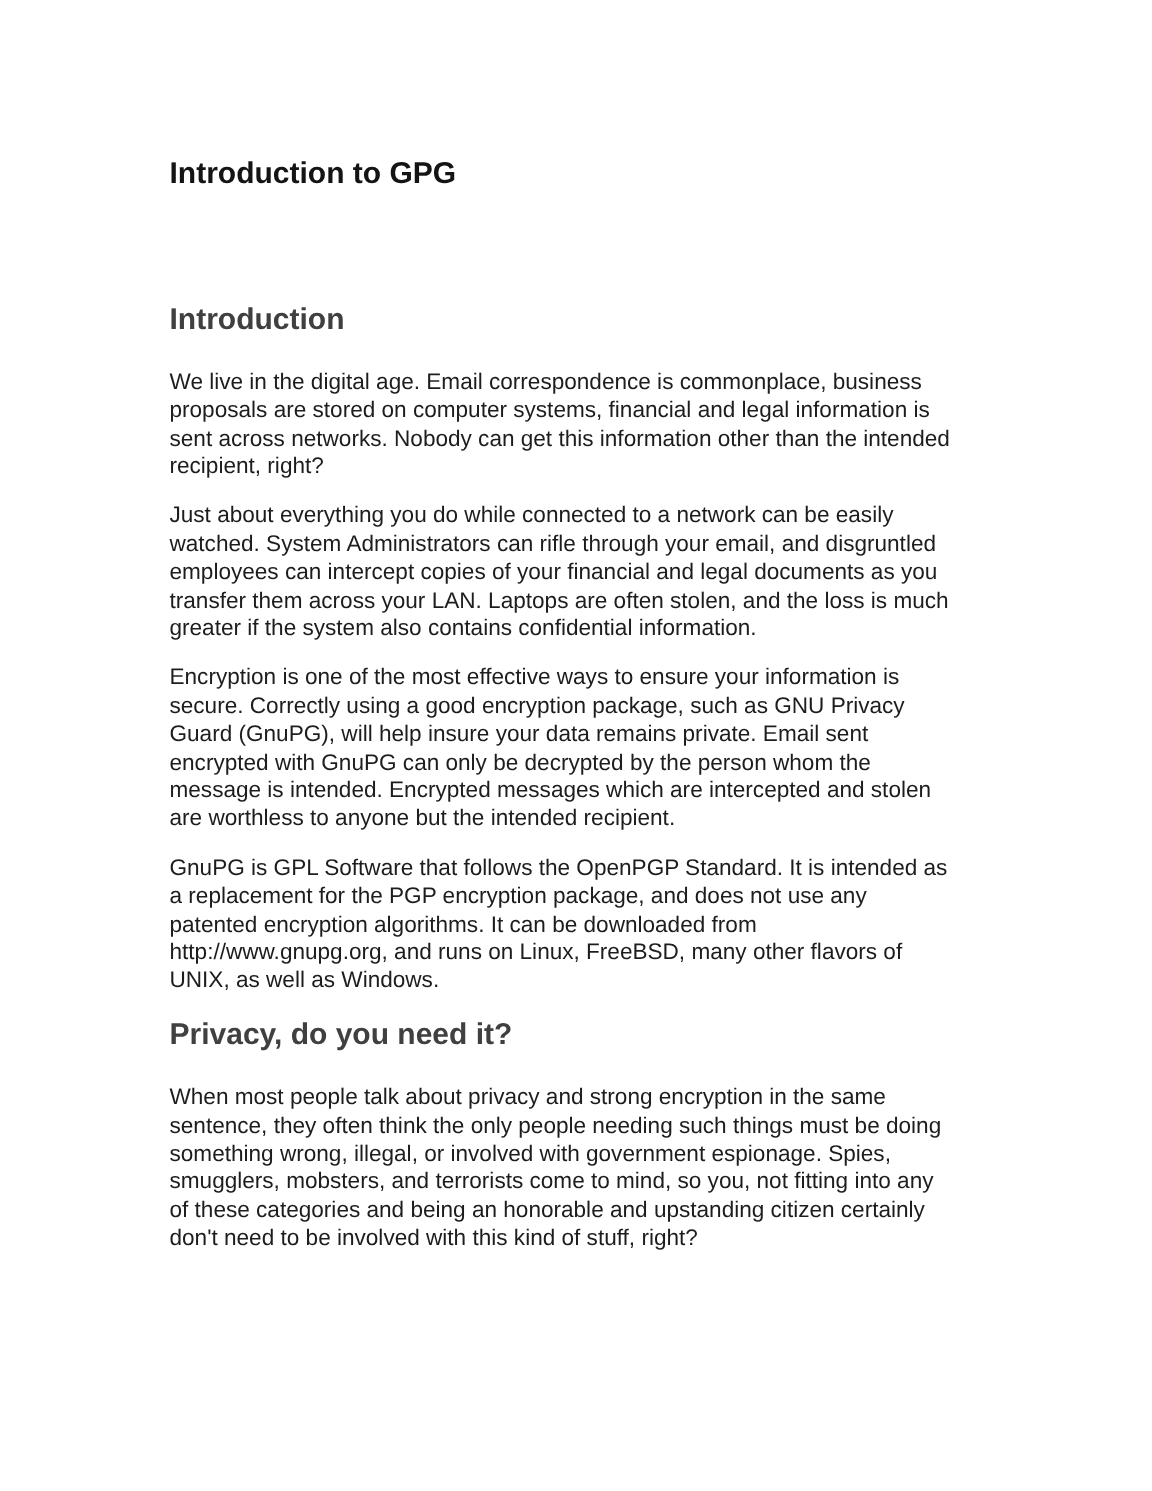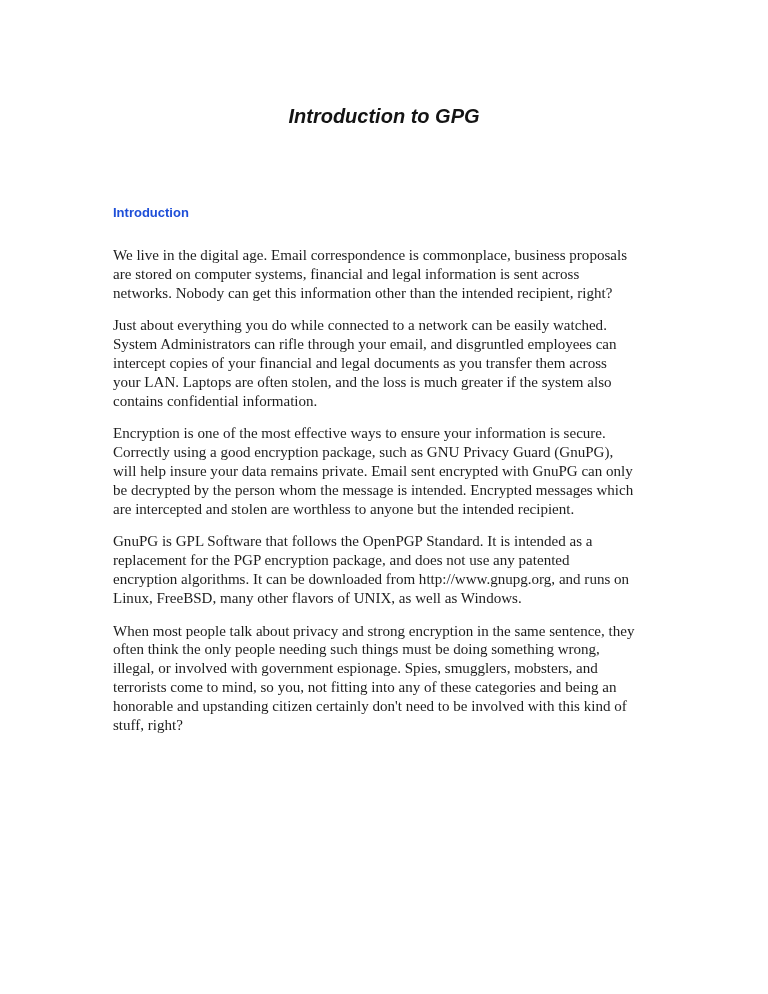--- a/index.html
+++ b/index.html
@@ -21,10 +21,8 @@
     font-weight: bold;
     font-size: 20px;
     line-height: 26px;
-    text-align: center;
     color: #141414;
     margin: 0 0 72px 0;
-    font-style: italic;
   }
   .section-heading {
     font-family: "Liberation Sans", sans-serif;

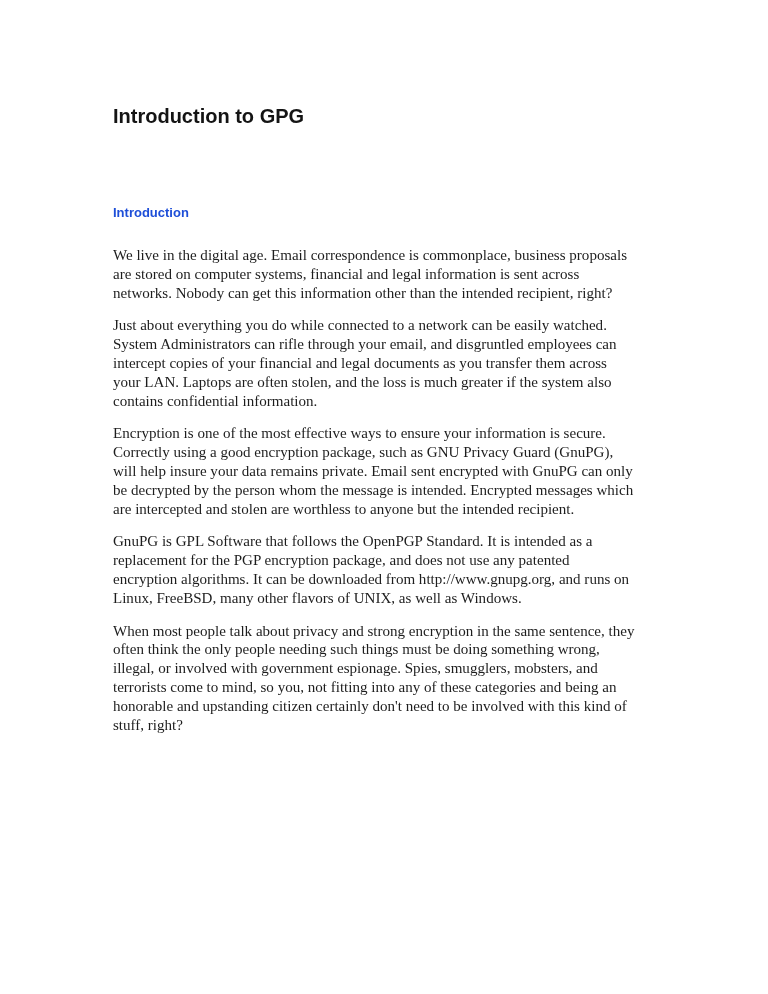--- a/index.html
+++ b/index.html
@@ -27,9 +27,9 @@
   .section-heading {
     font-family: "Liberation Sans", sans-serif;
     font-weight: bold;
-    font-size: 13px;
+    font-size: 20px;
     line-height: 24px;
-    color: #1d4ed8;
+    color: #404040;
     margin: 8px 0 21px 0;
   }
   .body-paragraph {

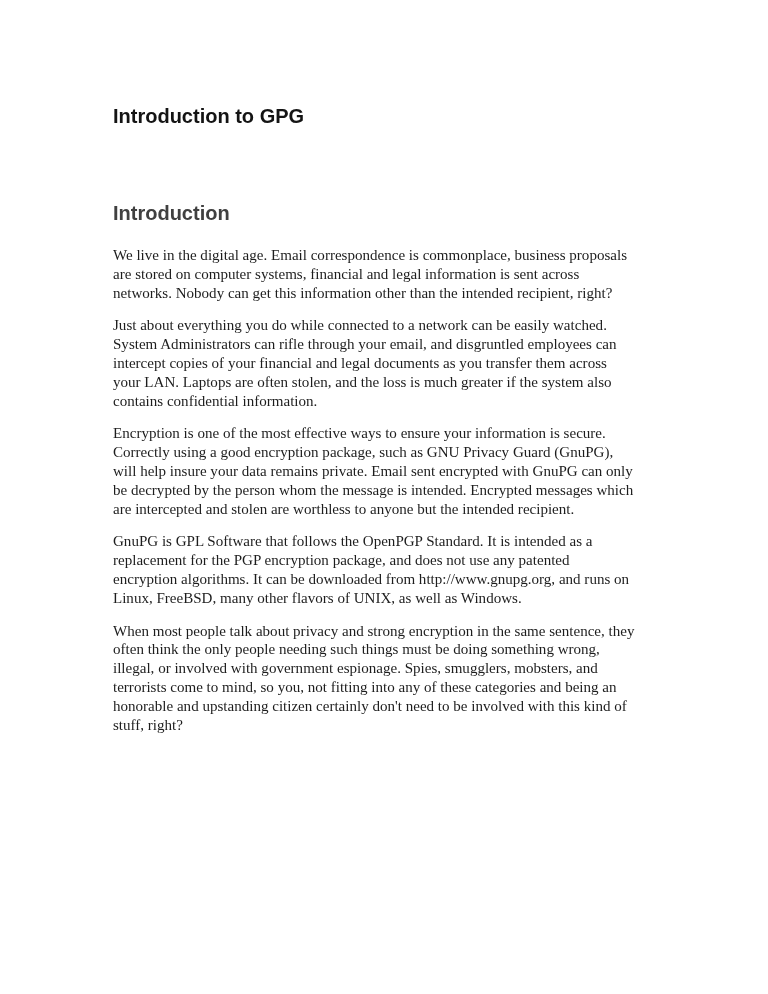--- a/index.html
+++ b/index.html
@@ -33,7 +33,7 @@
     margin: 8px 0 21px 0;
   }
   .body-paragraph {
-    font-family: Liberation Serif, serif;
+    font-family: Liberation Sans, sans-serif;
     font-size: 15.06px;
     line-height: 18.8px;
     color: #1d1d1d;

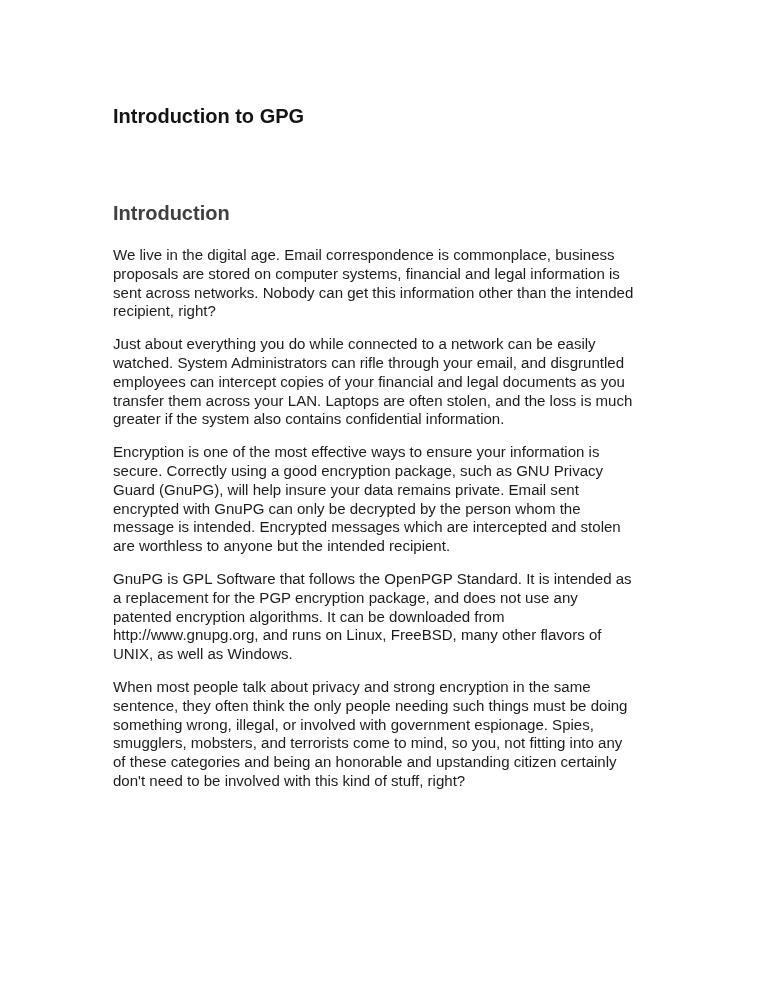--- a/index.html
+++ b/index.html
@@ -59,6 +59,7 @@
 
   <p class="body-paragraph">GnuPG is GPL Software that follows the OpenPGP Standard. It is intended as a replacement for the PGP encryption package, and does not use any patented encryption algorithms. It can be downloaded from http://www.gnupg.org, and runs on Linux, FreeBSD, many other flavors of UNIX, as well as Windows.</p>
 
+  <h2 class="section-heading">Privacy, do you need it?</h2>
 
   <p class="body-paragraph">When most people talk about privacy and strong encryption in the same sentence, they often think the only people needing such things must be doing something wrong, illegal, or involved with government espionage. Spies, smugglers, mobsters, and terrorists come to mind, so you, not fitting into any of these categories and being an honorable and upstanding citizen certainly don't need to be involved with this kind of stuff, right?</p>
 

